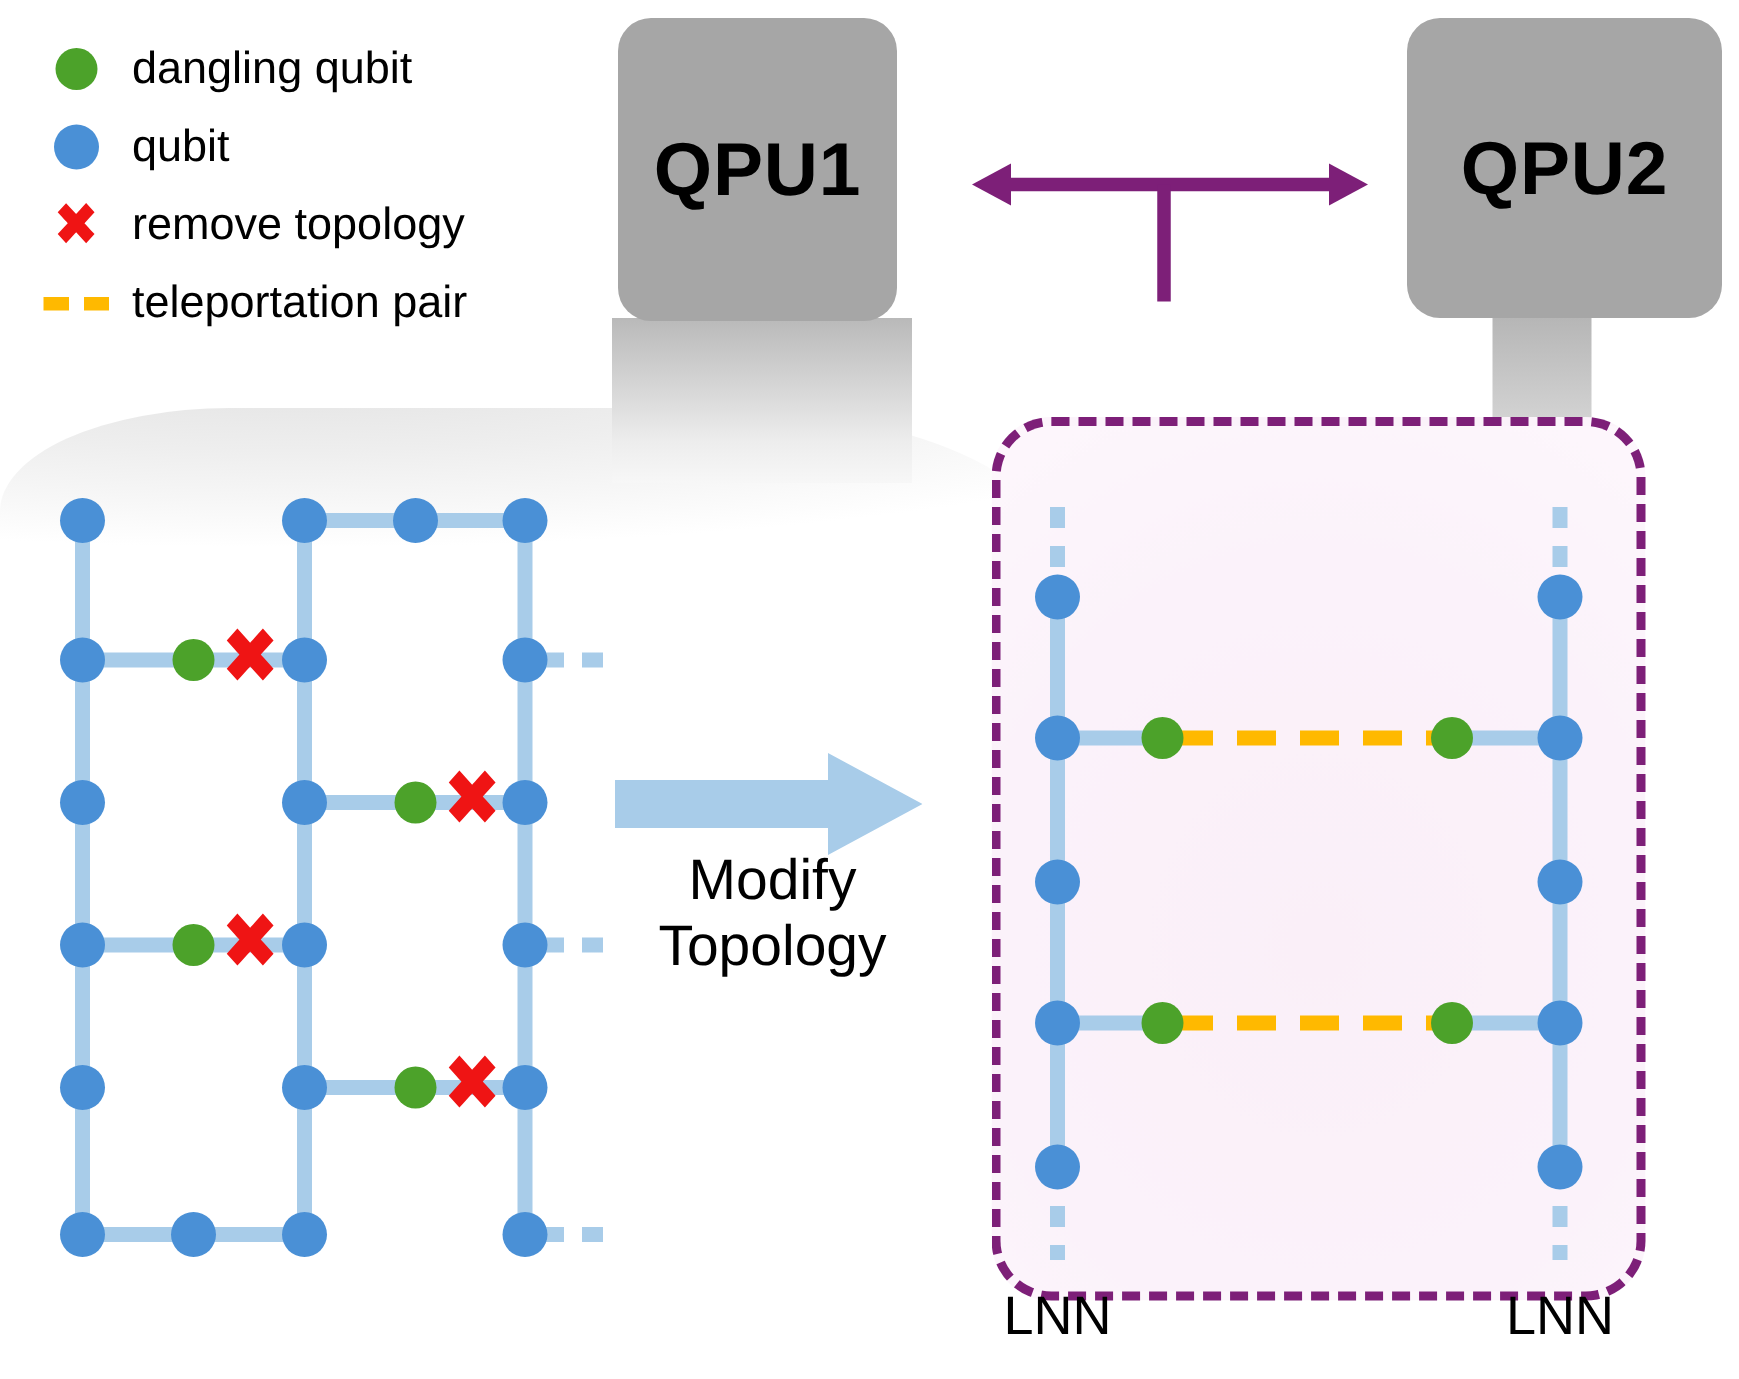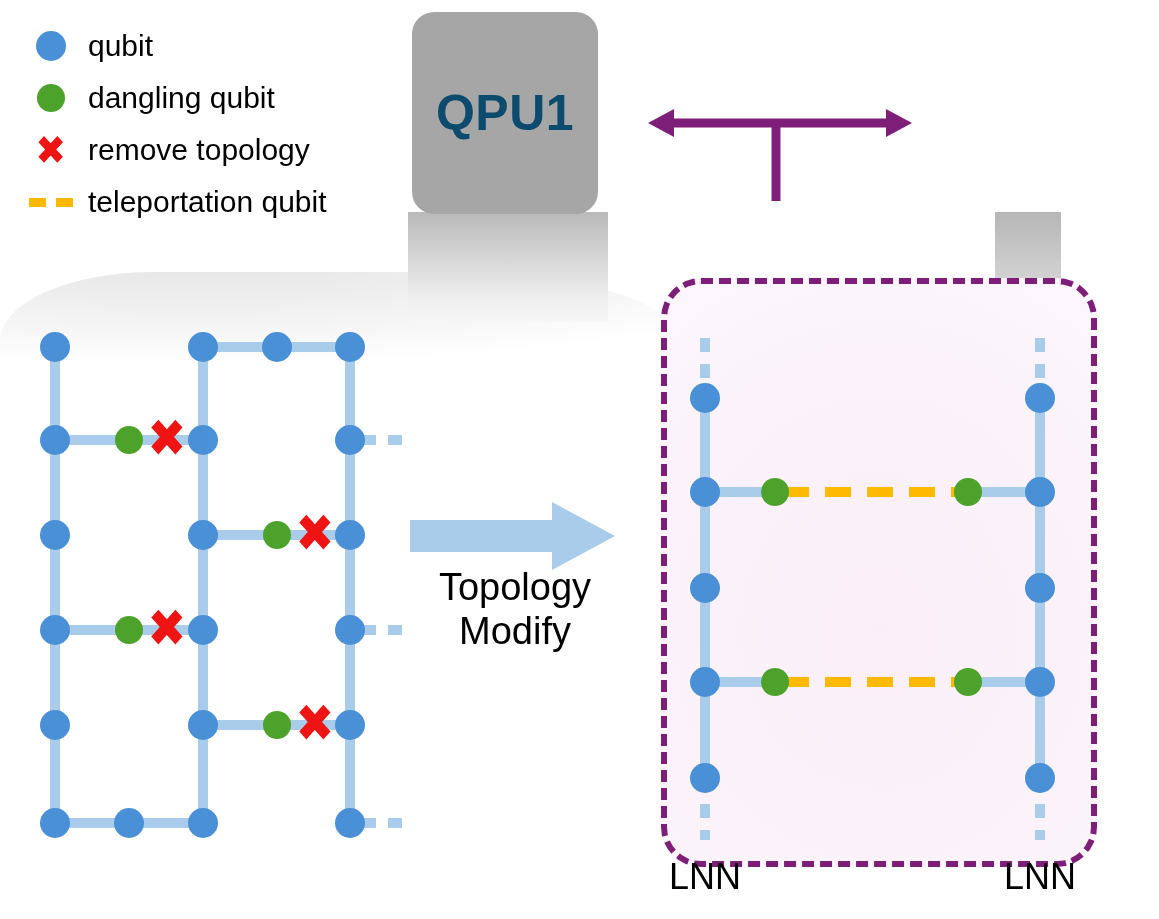--- a/index.html
+++ b/index.html
@@ -81,15 +81,15 @@
   <div class="abs" id="legend">
     <div class="leg-row">
       <div class="leg-mark">
+          <div class="dot-green"></div>
+        </div>
+      <div class="leg-label">dangling qubit</div>
+    </div>
+    <div class="leg-row">
+      <div class="leg-mark">
           <div class="dot-blue"></div>
         </div>
       <div class="leg-label">qubit</div>
-    </div>
-    <div class="leg-row">
-      <div class="leg-mark">
-          <div class="dot-green"></div>
-        </div>
-      <div class="leg-label">dangling qubit</div>
     </div>
     <div class="leg-row">
       <div class="leg-mark">

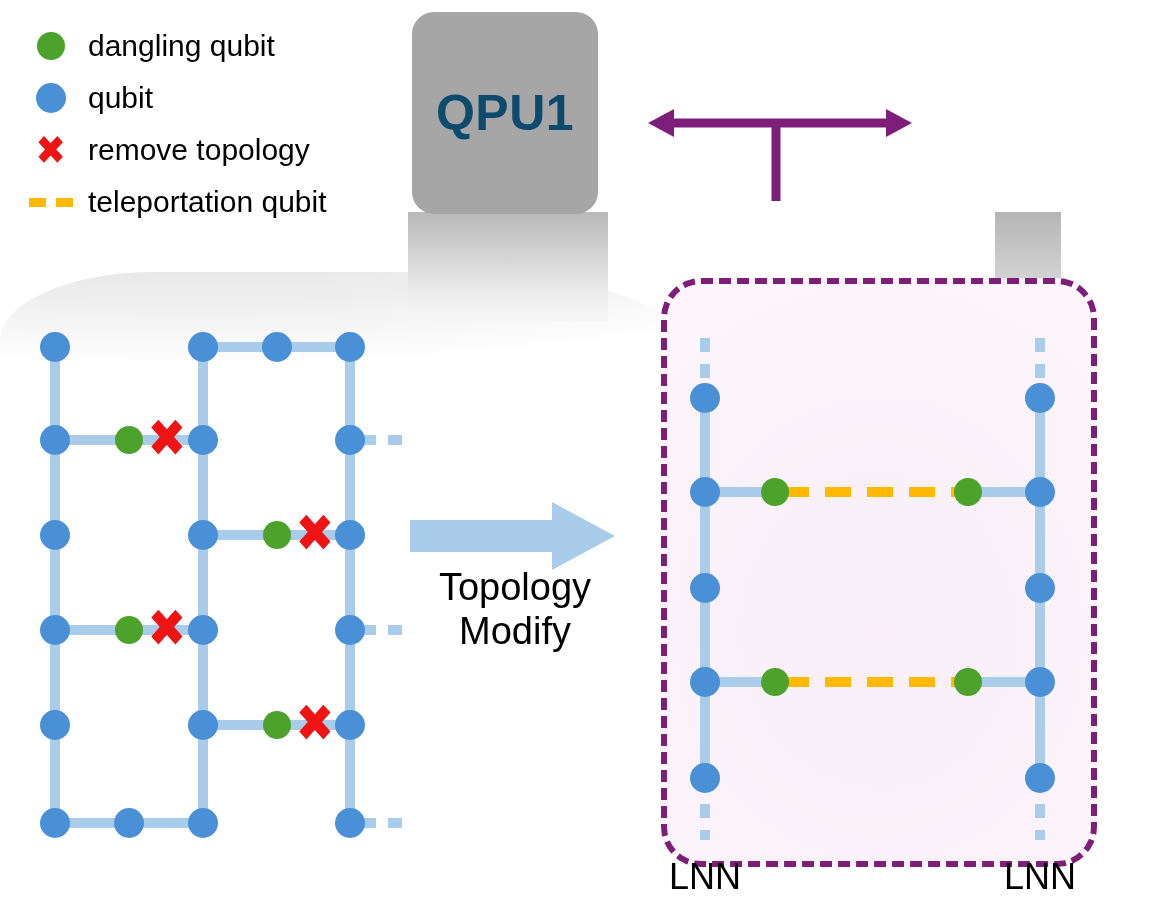--- a/index.html
+++ b/index.html
@@ -22,7 +22,7 @@
 
   
   .qpu{background:#a6a6a6;border-radius:22px;display:flex;align-items:center;
-       justify-content:center;color:#0c4a6e;font-weight:bold;font-size:50px;
+       justify-content:center;color:#000000;font-weight:bold;font-size:50px;
        letter-spacing:.5px;}
   #qpu1{left:412px;top:12px;width:186px;height:202px;}
   #qpu2{left:938px;top:12px;width:210px;height:200px;}

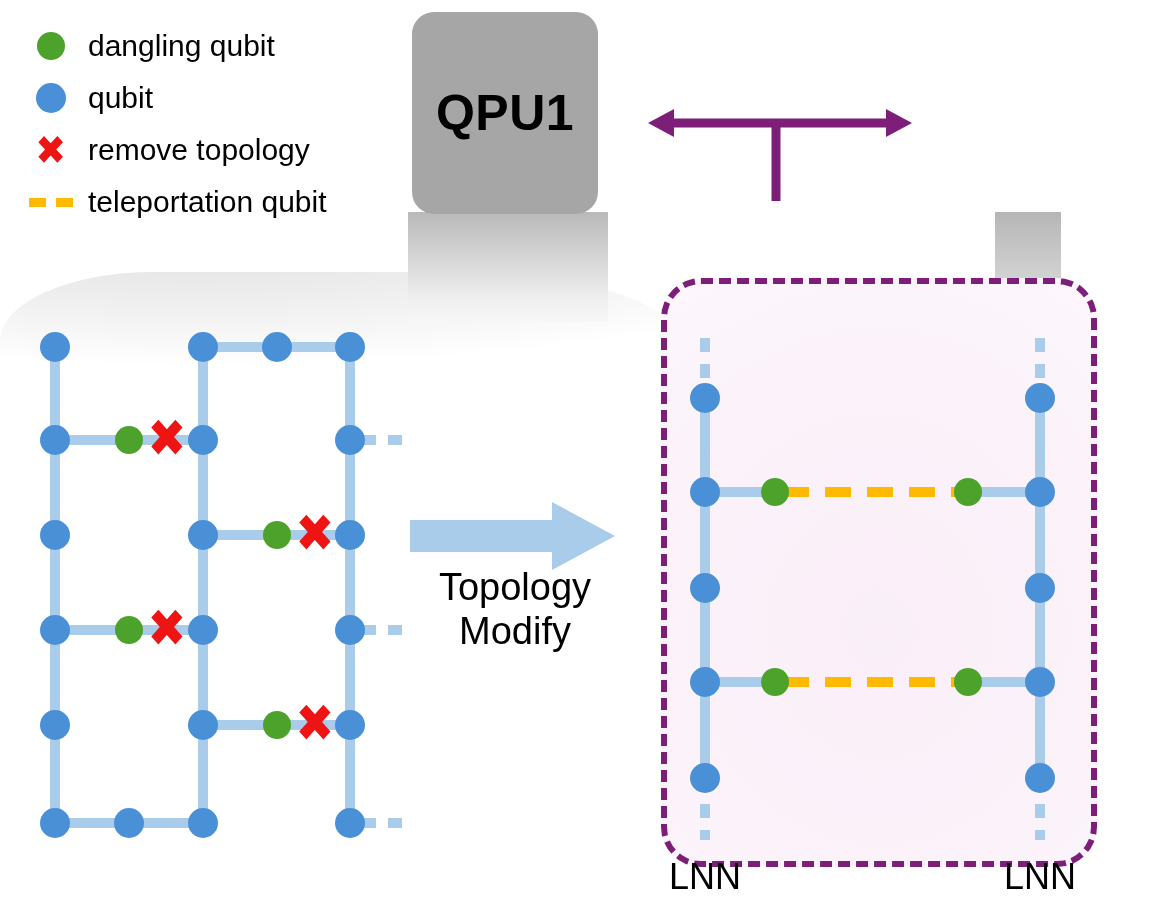--- a/index.html
+++ b/index.html
@@ -108,6 +108,9 @@
   <div class="abs qpu" id="qpu1">
     <span>QPU1</span>
   </div>
+  <div class="abs qpu" id="qpu2">
+    <span>QPU2</span>
+  </div>
 
   <svg class="abs" style="left:630px;top:95px;" width="300" height="120">
     <line x1="30" y1="28" x2="268" y2="28" stroke="#7d1f78" stroke-width="9"></line>

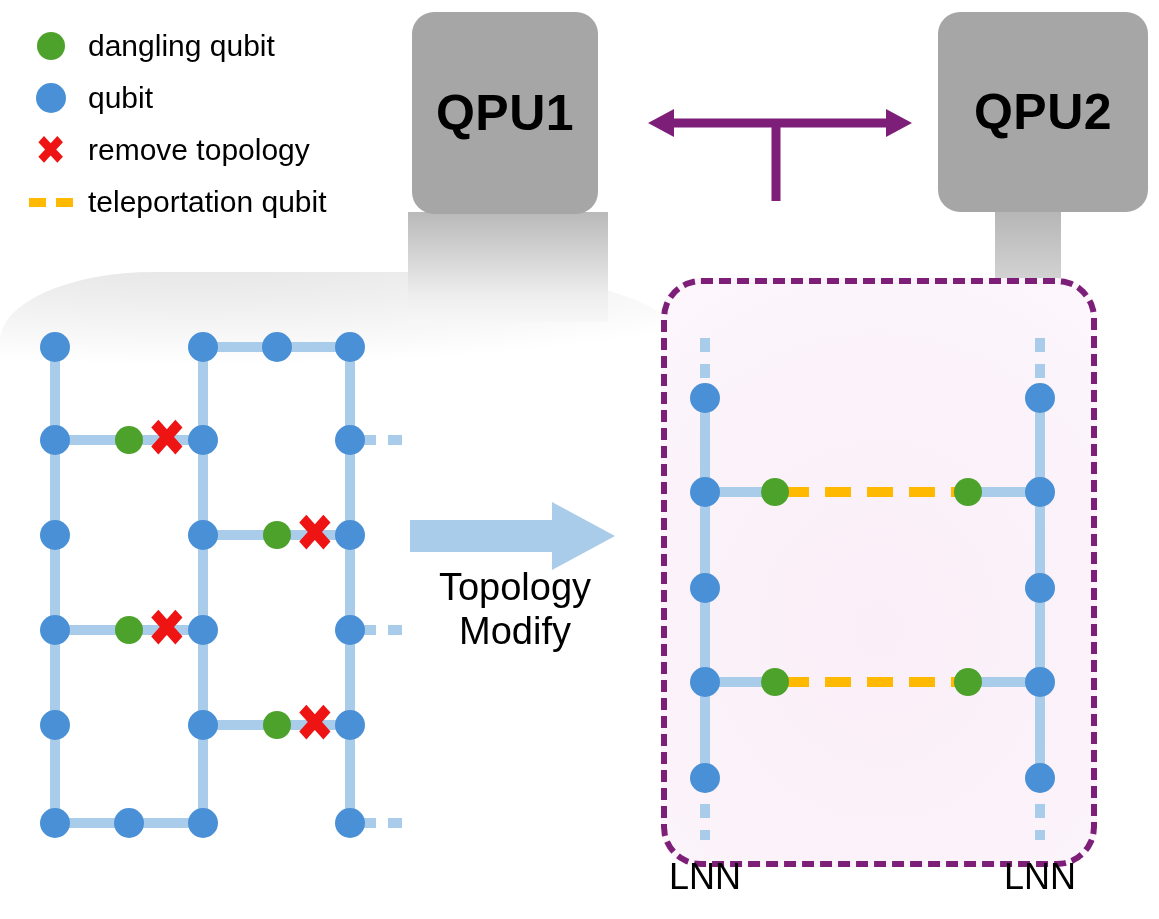--- a/index.html
+++ b/index.html
@@ -101,7 +101,7 @@
       <div class="leg-mark">
           <div class="tele-line"></div>
         </div>
-      <div class="leg-label">teleportation qubit</div>
+      <div class="leg-label">teleportation pair</div>
     </div>
   </div>
 

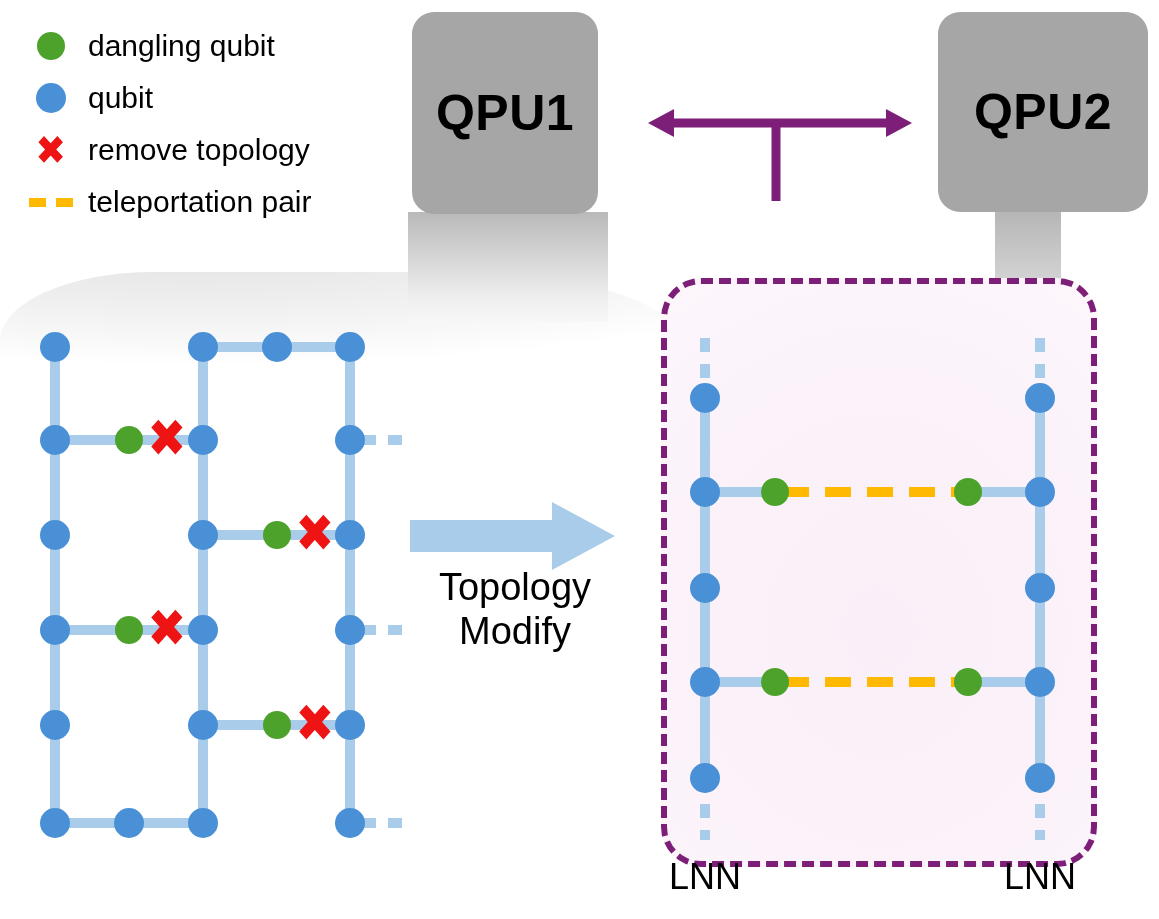--- a/index.html
+++ b/index.html
@@ -123,8 +123,8 @@
     <polygon points="0,20 142,20 142,2 205,36 142,70 142,52 0,52" fill="#a8cce9"></polygon>
   </svg>
   <div class="abs" id="modify-label">
+    <div>Modify</div>
     <div>Topology</div>
-    <div>Modify</div>
   </div>
 
   <div class="abs" style="left:0;top:0;width:400px;height:919px;">

